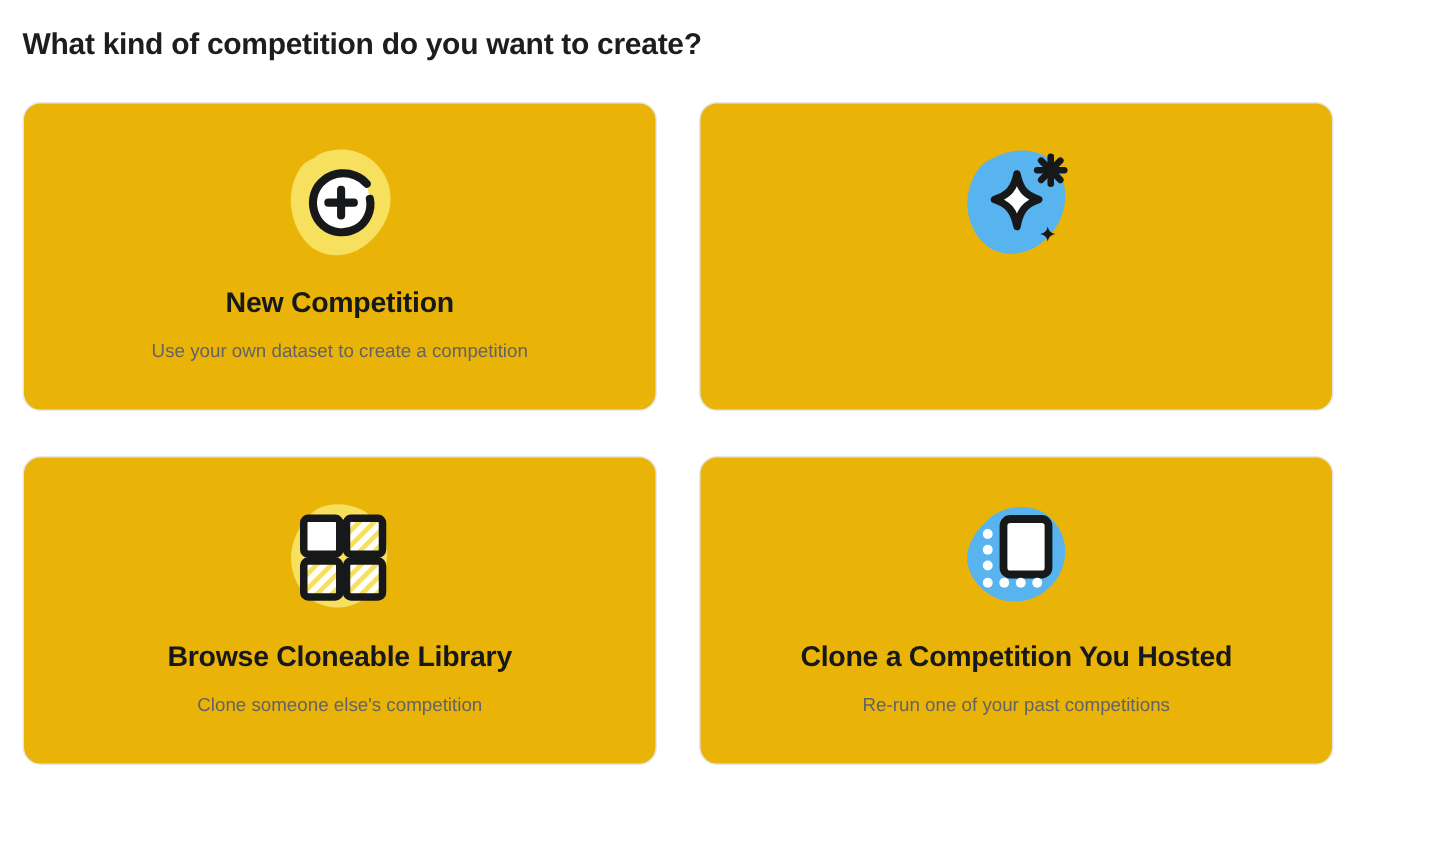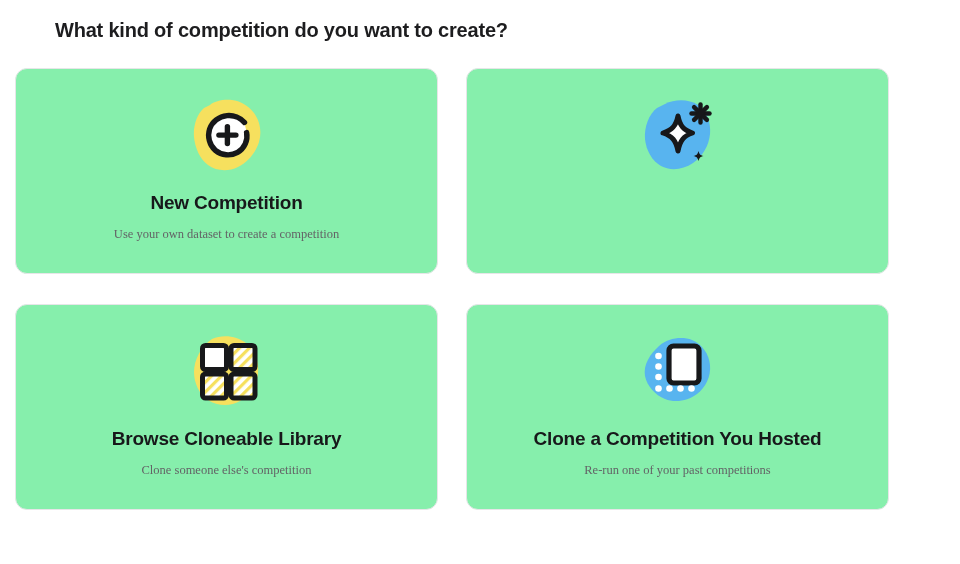--- a/index.html
+++ b/index.html
@@ -29,7 +29,6 @@
     letter-spacing: -0.2px;
     color: #1d1d1f;
     line-height: 28px;
-    margin-left: 40px;
   }
 
   .card-grid {

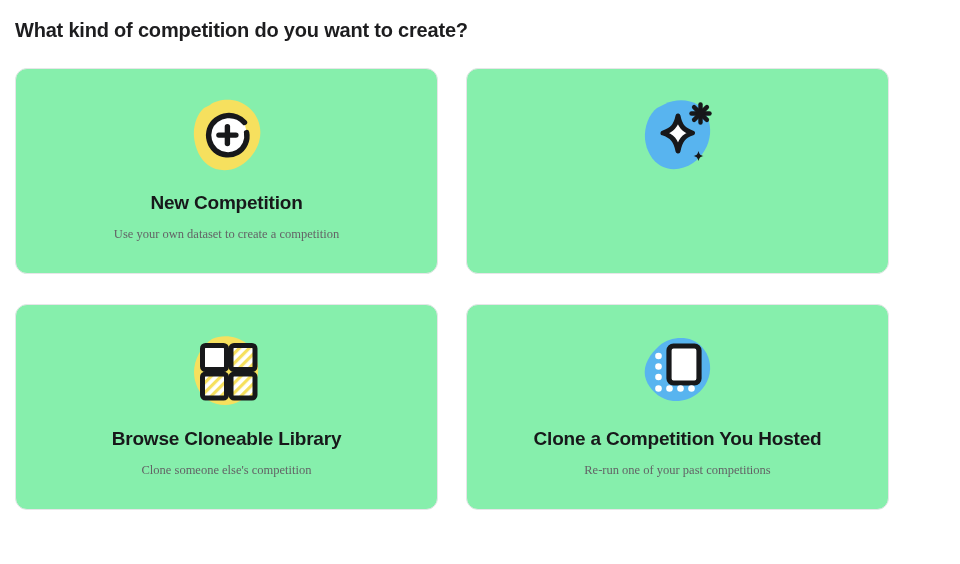--- a/index.html
+++ b/index.html
@@ -44,7 +44,7 @@
   }
 
   .card {
-    background: #86efac;
+    background: #eab308;
     border: 1px solid #e6e6e8;
     border-radius: 12px;
     display: flex;

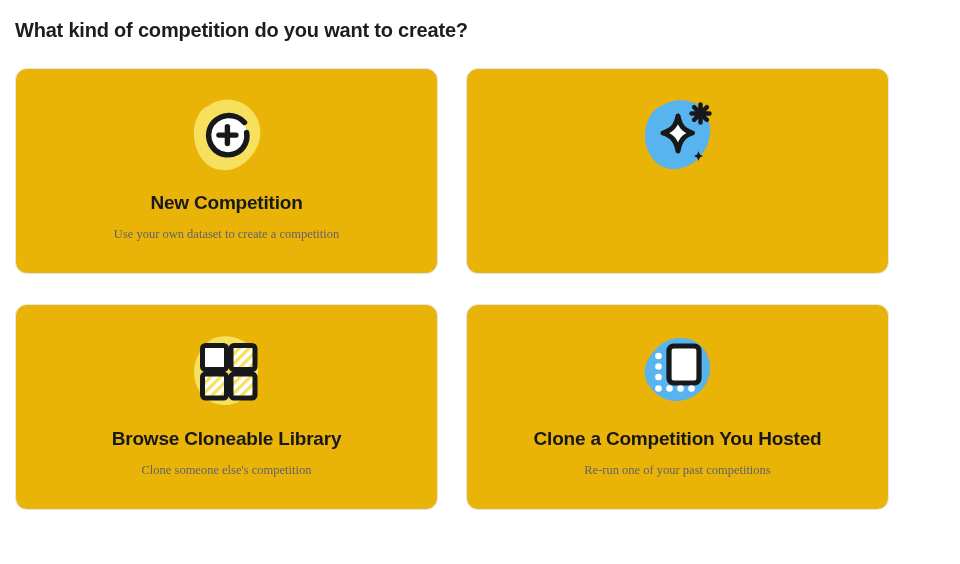--- a/index.html
+++ b/index.html
@@ -83,7 +83,6 @@
     text-align: center;
     line-height: 18px;
     padding: 0 14px;
-    font-family: Liberation Serif, serif;
   }
 </style>
 </head>

